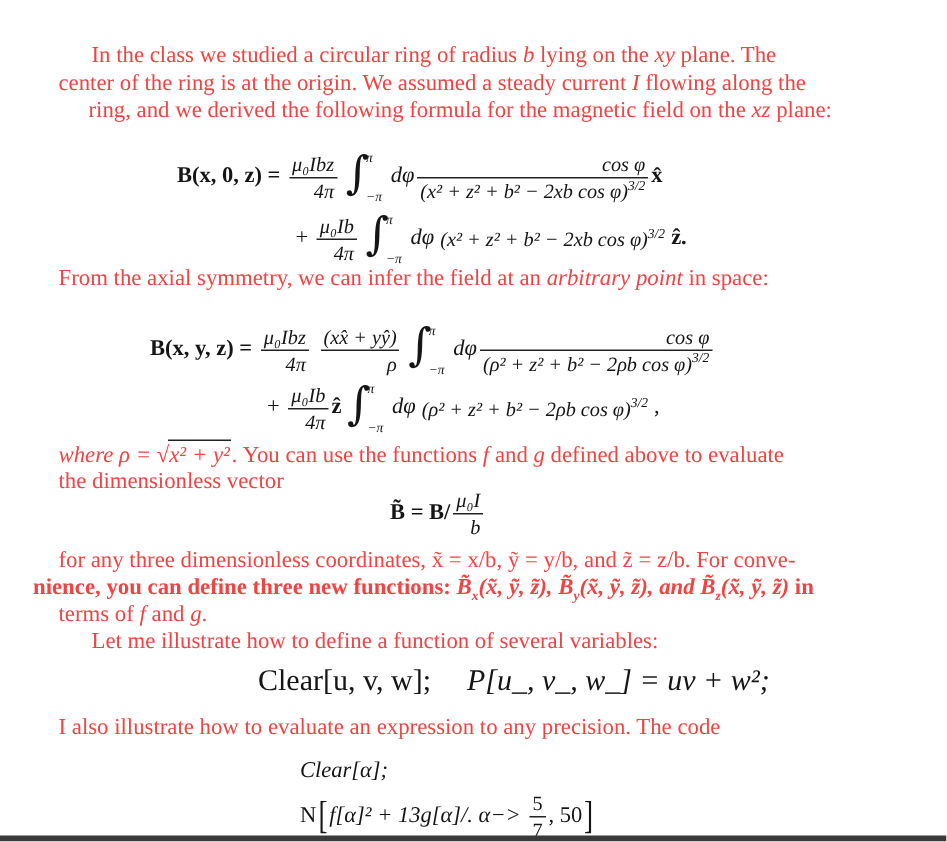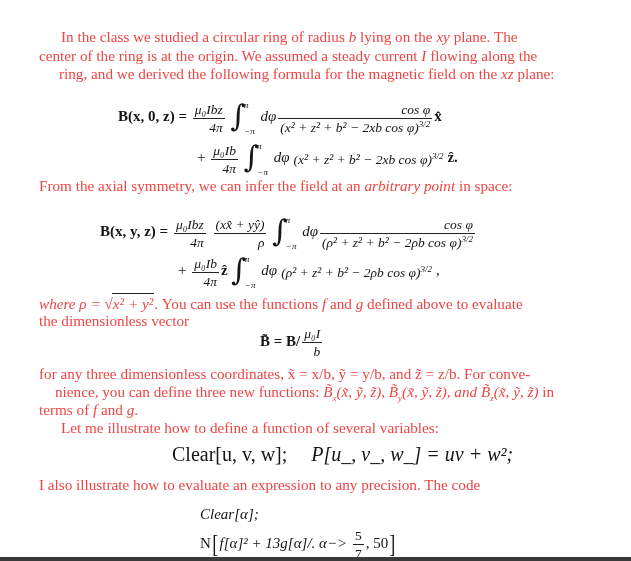--- a/index.html
+++ b/index.html
@@ -82,7 +82,7 @@
 <div class="t" style="left:39px;top:364px;">
   <span>for any three dimensionless coordinates, x̃ = x/b, ỹ = y/b, and z̃ = z/b.  For conve-</span>
 </div>
-<div class="t" style="left:55px;top:382px;">
+<div class="t" style="left:22px;top:382px;font-weight:bold;">
   <span>nience, you can define three new functions: </span><span class="i">B̃</span><sub class="i">x</sub><span class="i">(x̃, ỹ, z̃), </span><span class="i">B̃</span><sub class="i">y</sub><span class="i">(x̃, ỹ, z̃), and </span><span class="i">B̃</span><sub class="i">z</sub><span class="i">(x̃, ỹ, z̃)</span><span> in</span>
 </div>
 <div class="t" style="left:39px;top:400px;">

